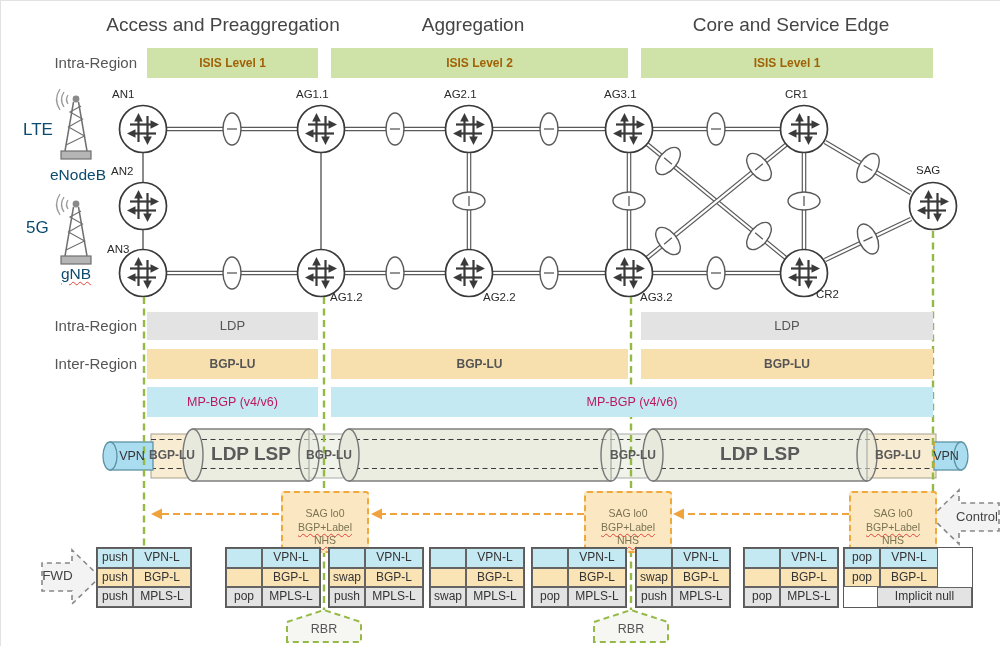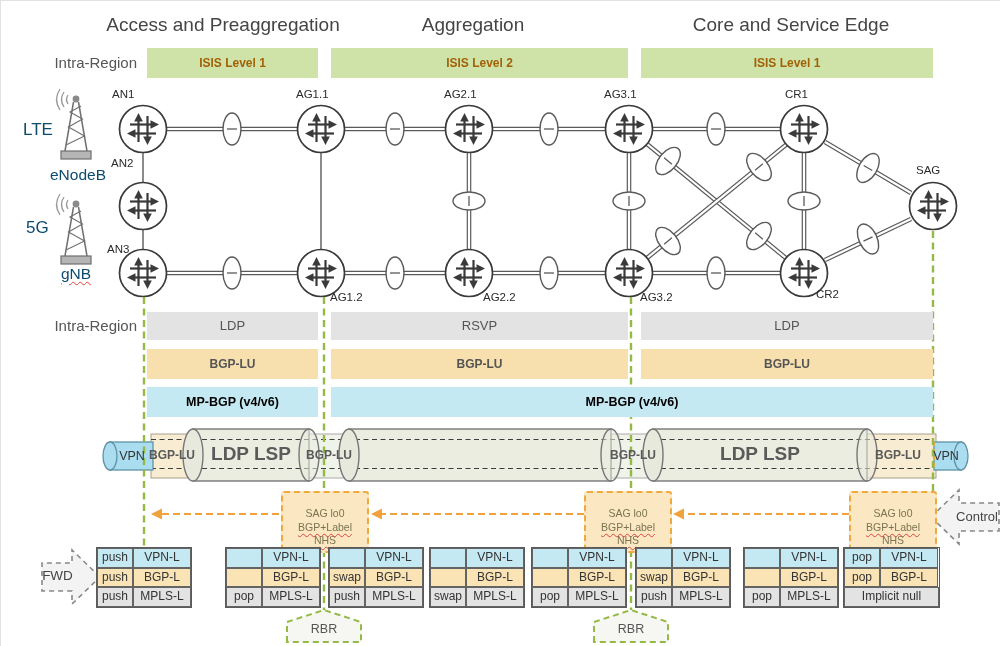--- a/index.html
+++ b/index.html
@@ -264,7 +264,7 @@
 
   <div id="gen">
       <div class="nodelab" style="left: 111px; top: 87px;">AN1</div>
-      <div class="nodelab" style="left: 110px; top: 156px;">AN2</div>
+      <div class="nodelab" style="left: 110px; top: 164px;">AN2</div>
       <div class="nodelab" style="left: 106px; top: 242px;">AN3</div>
       <div class="nodelab" style="left: 295px; top: 87px;">AG1.1</div>
       <div class="nodelab" style="left: 329px; top: 290px;">AG1.2</div>

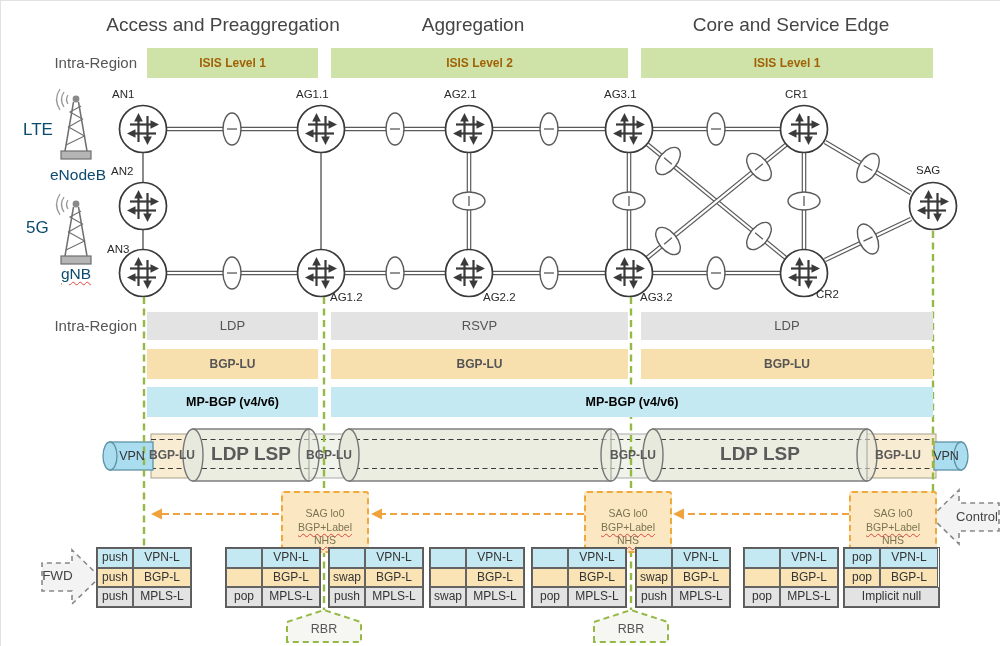--- a/index.html
+++ b/index.html
@@ -216,7 +216,6 @@
   <div class="band band-green" style="left:640px;top:47px;width:292px;">ISIS Level 1</div>
 
   <div class="band band-gray" style="left:146px;top:311px;width:171px;">LDP</div>
-  <div class="band band-gray" style="left:330px;top:311px;width:297px;">RSVP</div>
   <div class="band band-gray" style="left:640px;top:311px;width:292px;">LDP</div>
 
   <div class="band band-orange" style="left:146px;top:348px;width:171px;">BGP-LU</div>

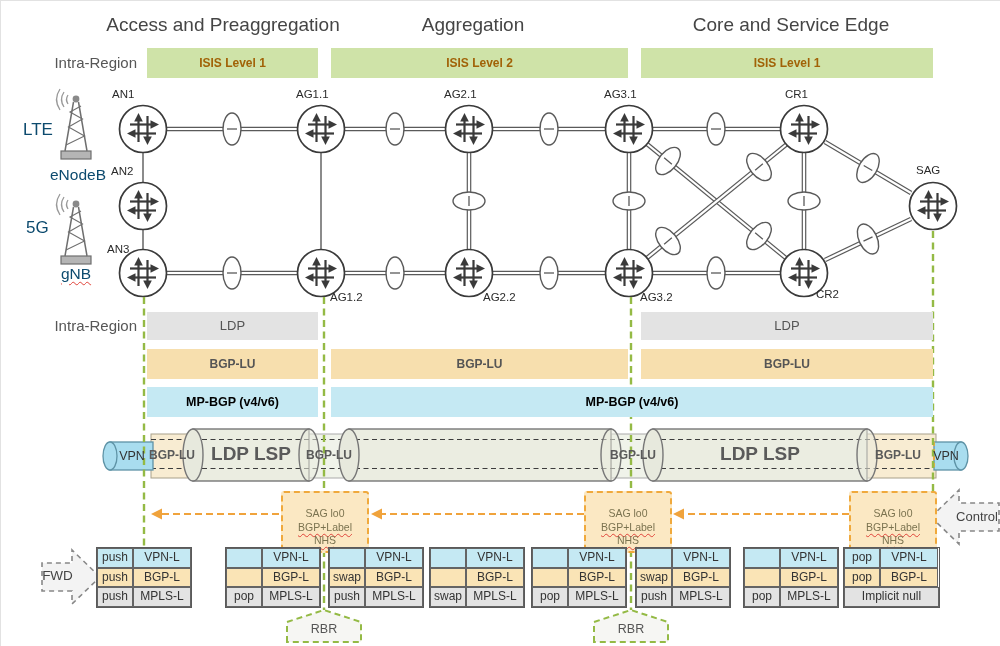--- a/index.html
+++ b/index.html
@@ -210,6 +210,7 @@
 
   <div class="rowlab" style="left:24px;top:50px;">Intra-Region</div>
   <div class="rowlab" style="left:24px;top:313px;">Intra-Region</div>
+  <div class="rowlab" style="left:24px;top:351px;">Inter-Region</div>
 
   <div class="band band-green" style="left:146px;top:47px;width:171px;">ISIS Level 1</div>
   <div class="band band-green" style="left:330px;top:47px;width:297px;">ISIS Level 2</div>

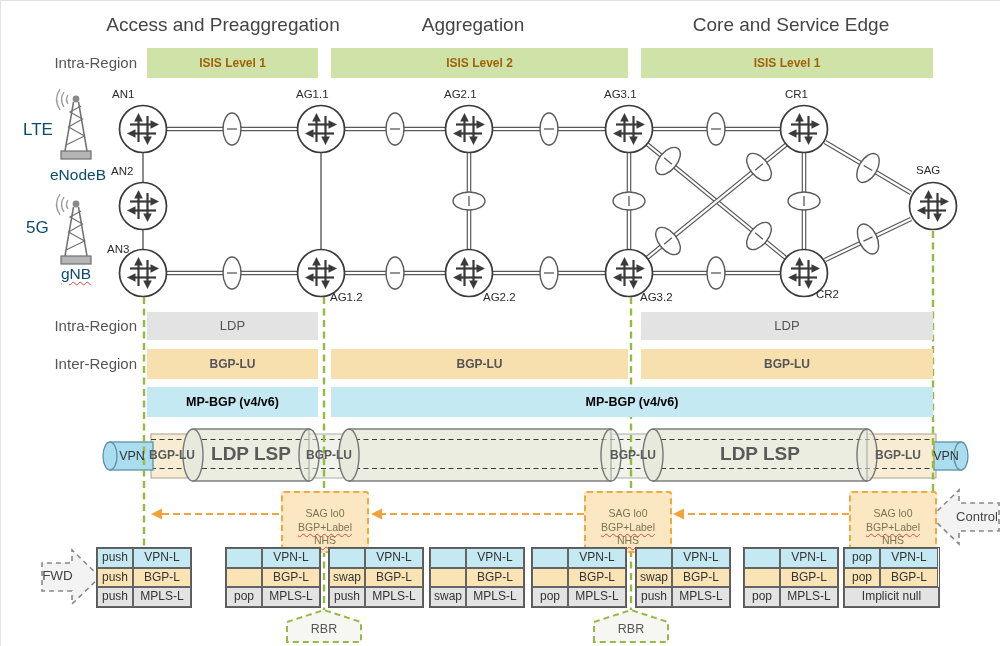--- a/index.html
+++ b/index.html
@@ -12,7 +12,7 @@
   .band-green{background:#cfe3a8;height:30px;line-height:30px;}
   .band-gray{background:#e3e3e3;height:28px;line-height:28px;font-weight:normal;font-size:13px;color:#555;}
   .band-orange{background:#f7dfae;height:30px;line-height:30px;color:#555;}
-  .band-blue{background:#c5e9f3;height:30px;line-height:30px;font-weight:bold;font-size:12.5px;color:#000000;}
+  .band-blue{background:#c5e9f3;height:30px;line-height:30px;font-weight:normal;font-size:12.5px;color:#be185d;}
   .nodelab{position:absolute;font-size:11.5px;color:#2b2b2b;}
   .twlab{position:absolute;color:#0c4a6e;}
   .tubetext{position:absolute;text-align:center;font-weight:bold;color:#5a5a5a;}

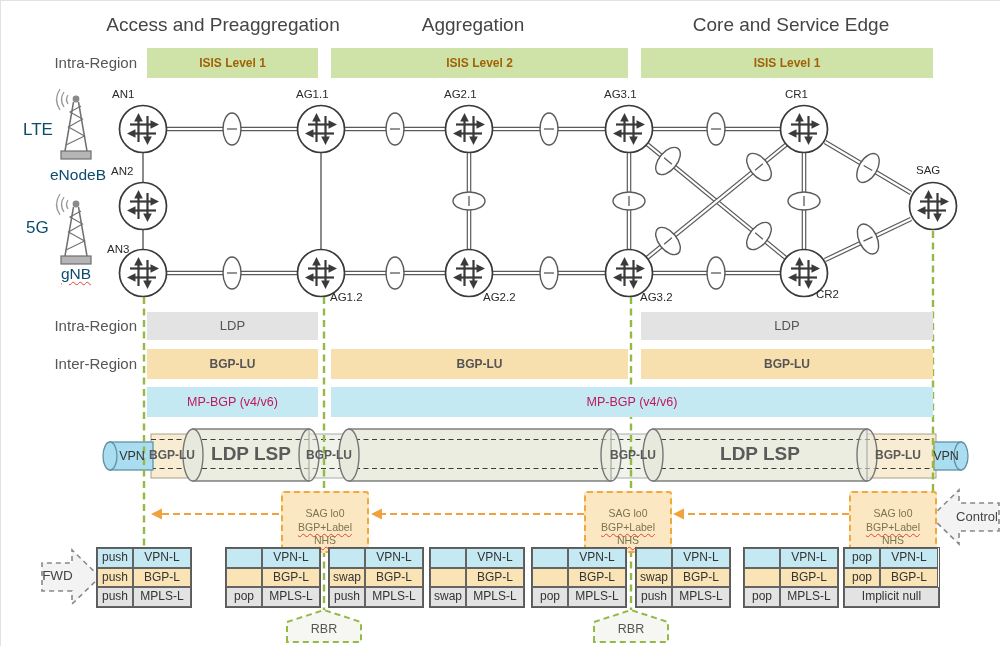--- a/index.html
+++ b/index.html
@@ -383,7 +383,7 @@
           <div class="scell" style="width: 56px; background: rgb(250, 228, 182);">BGP-L</div>
         </div>
         <div class="srow">
-          <div class="scell" style="width: 93px; background: rgb(227, 227, 227);">Implicit null</div>
+          <div class="scell" style="width: 93px; background: rgb(227, 227, 227); margin-left: 33px;">Implicit null</div>
         </div>
       </div>
     </div>

